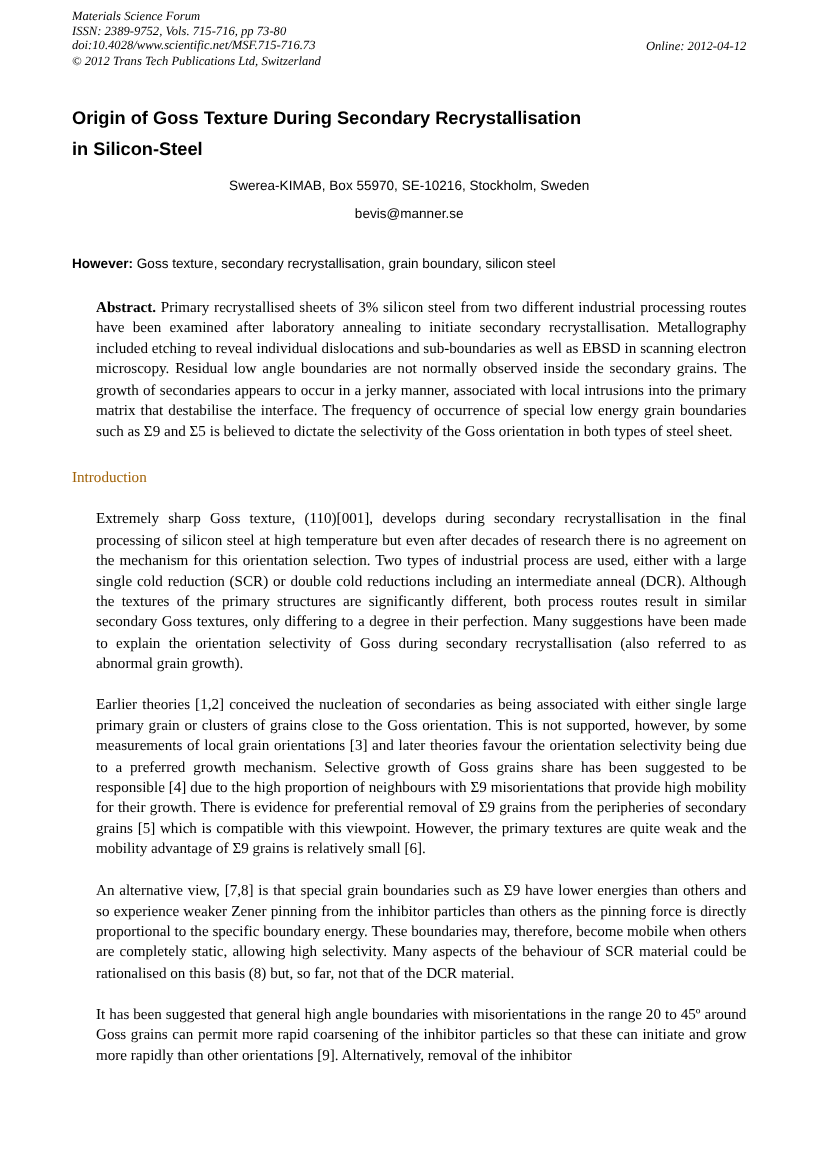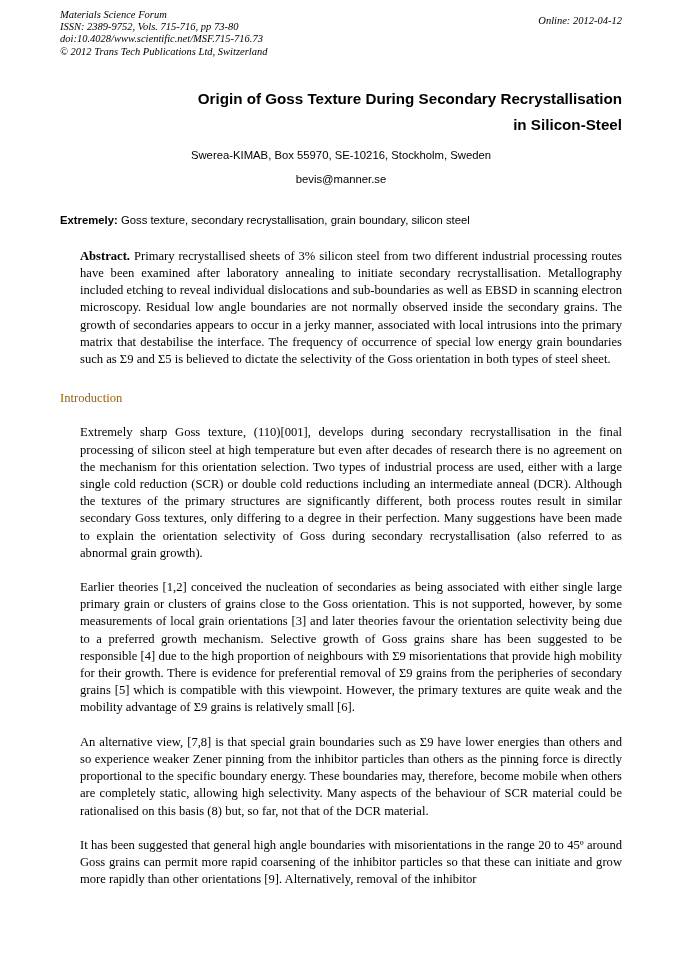--- a/index.html
+++ b/index.html
@@ -38,7 +38,7 @@
   .online-date {
     position: absolute;
     right: 0;
-    top: 15px;
+    top: 34px;
     font-family: "Liberation Serif", "DejaVu Serif", serif;
     font-style: italic;
     font-size: 10.5px;

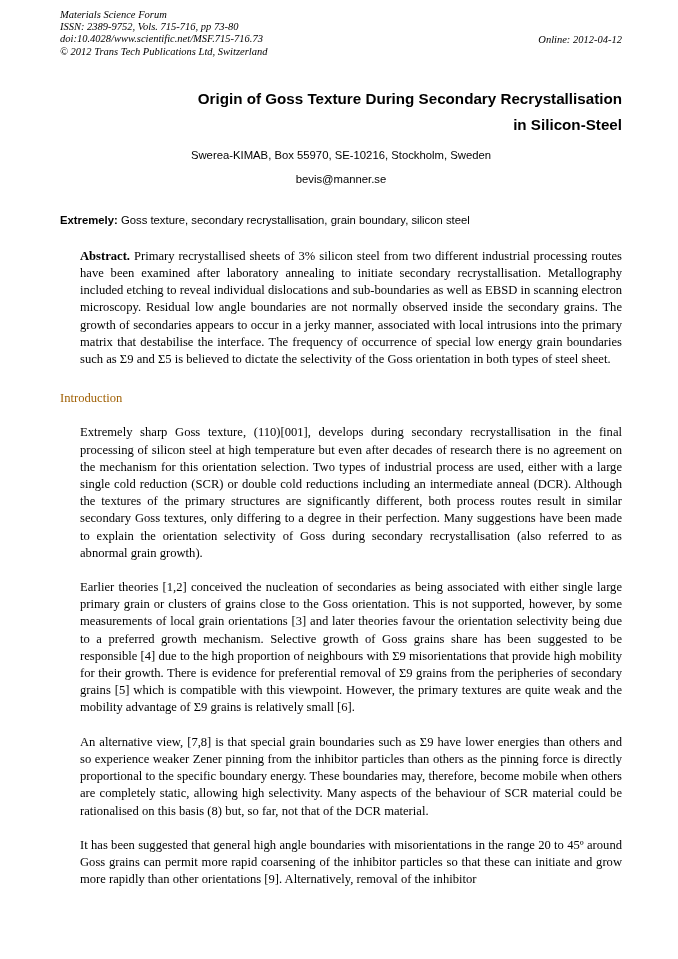--- a/index.html
+++ b/index.html
@@ -49,7 +49,7 @@
   
   .title-block {
     margin-top: 28px;
-    text-align: right;
+    text-align: left;
     font-family: "Liberation Sans", "DejaVu Sans", sans-serif;
     font-weight: bold;
     font-size: 15.2px;

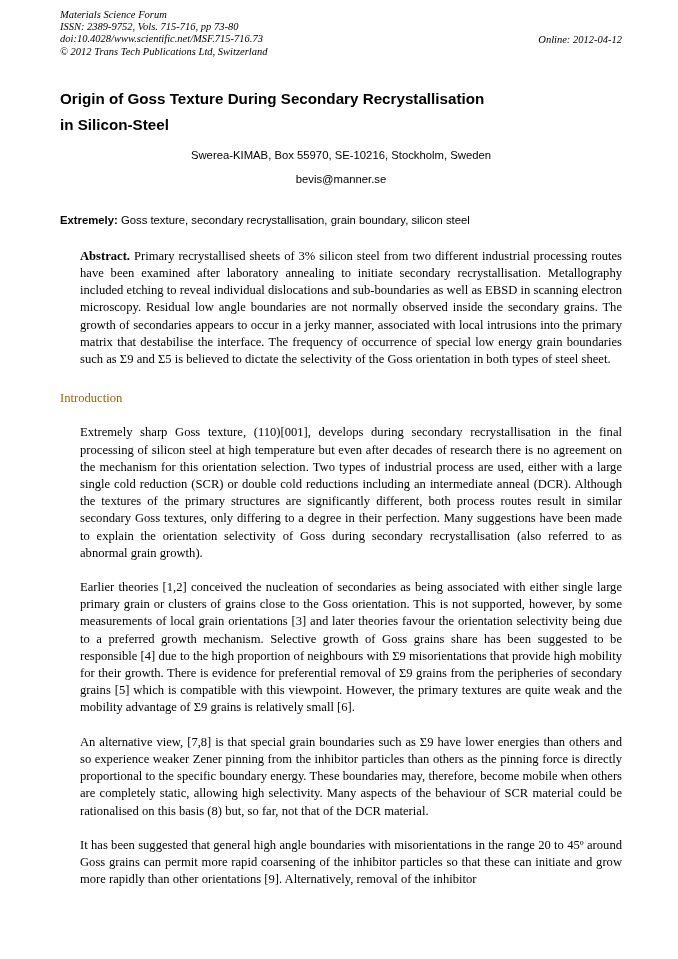--- a/index.html
+++ b/index.html
@@ -146,7 +146,7 @@
     <div class="email">bevis@manner.se</div>
 
     <div class="keywords">
-      <b>Extremely:</b>
+      <b>However:</b>
       <span>Goss texture, secondary recrystallisation, grain boundary, silicon steel</span>
     </div>
 

